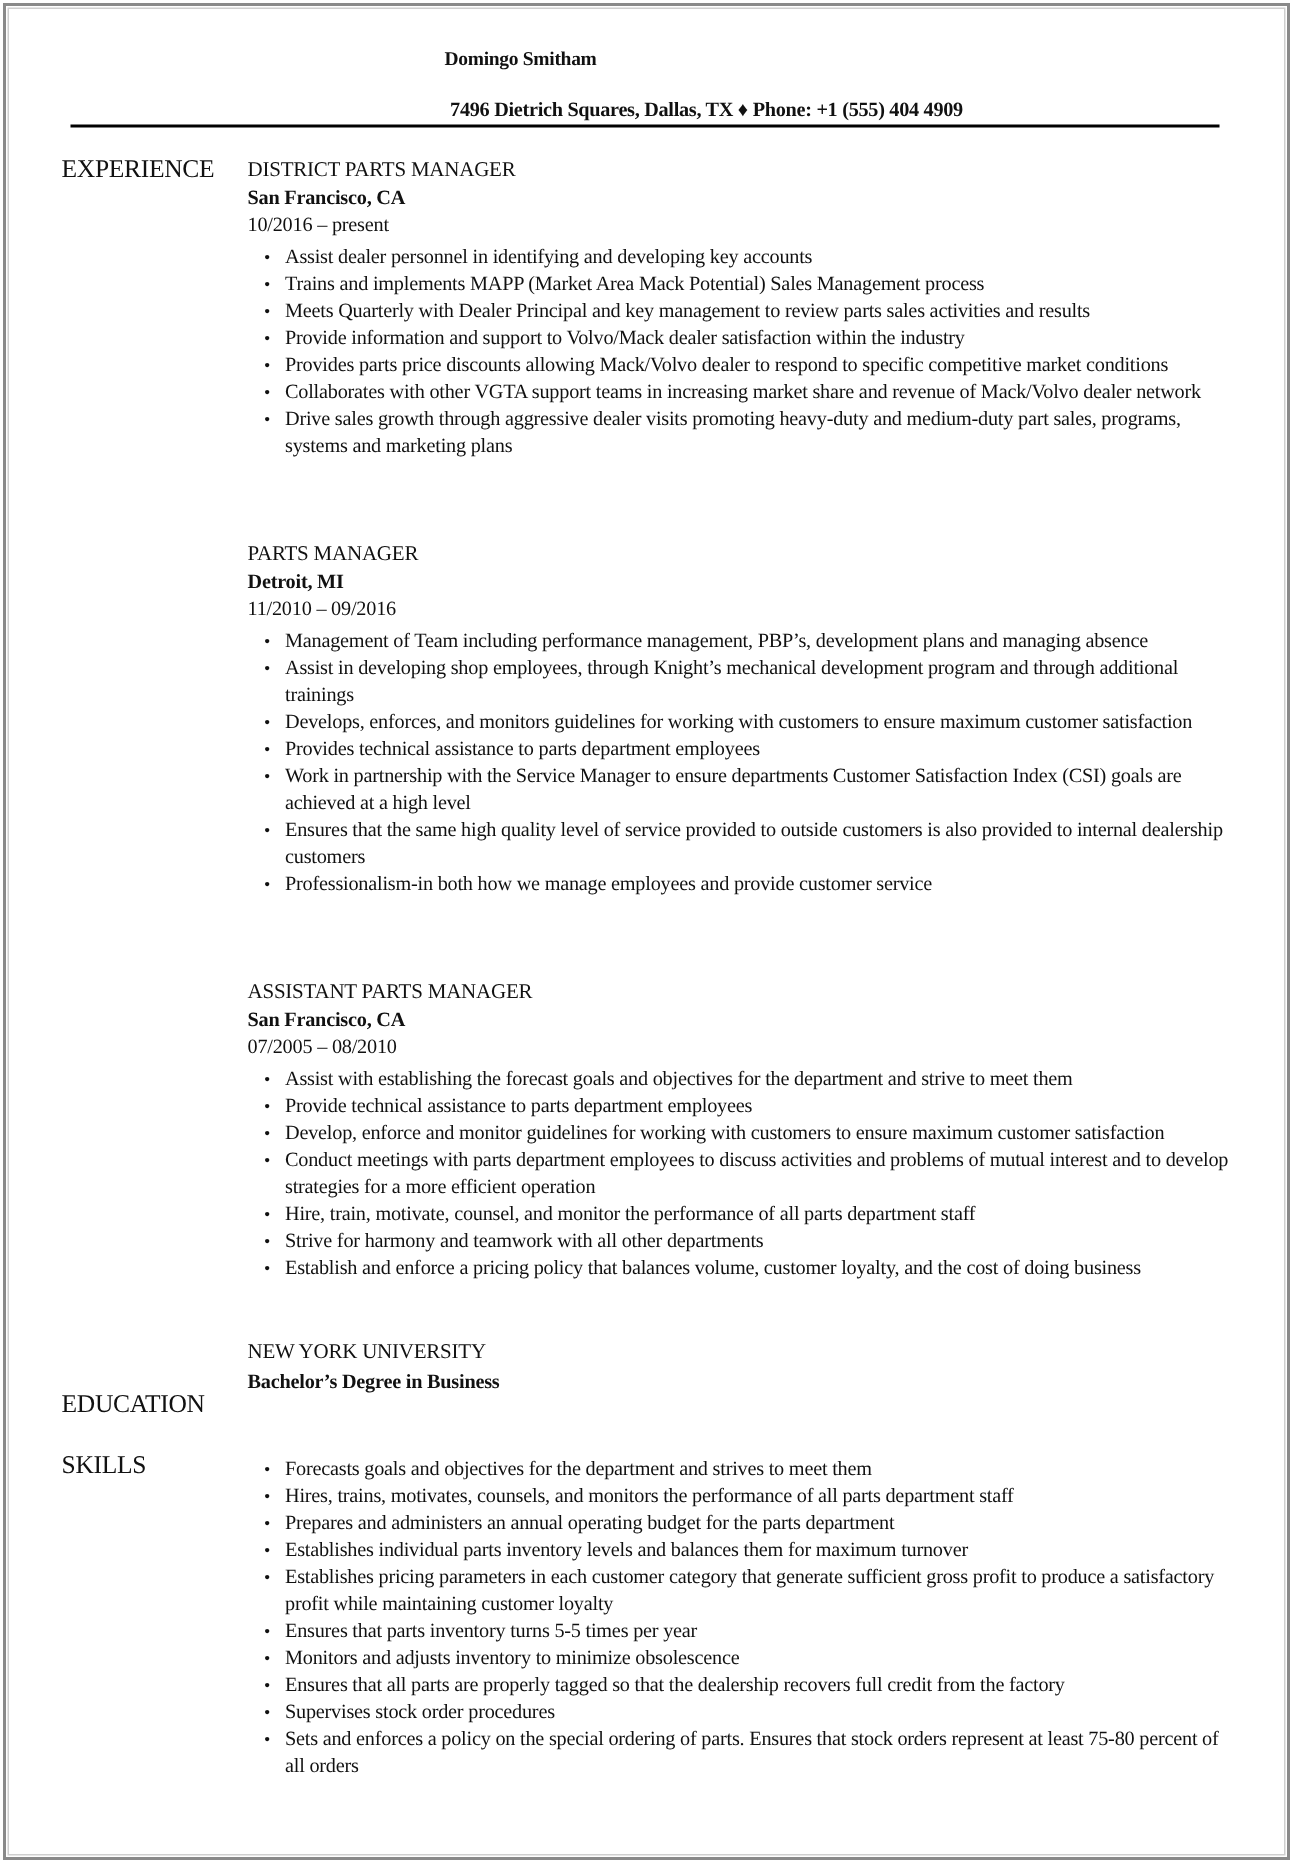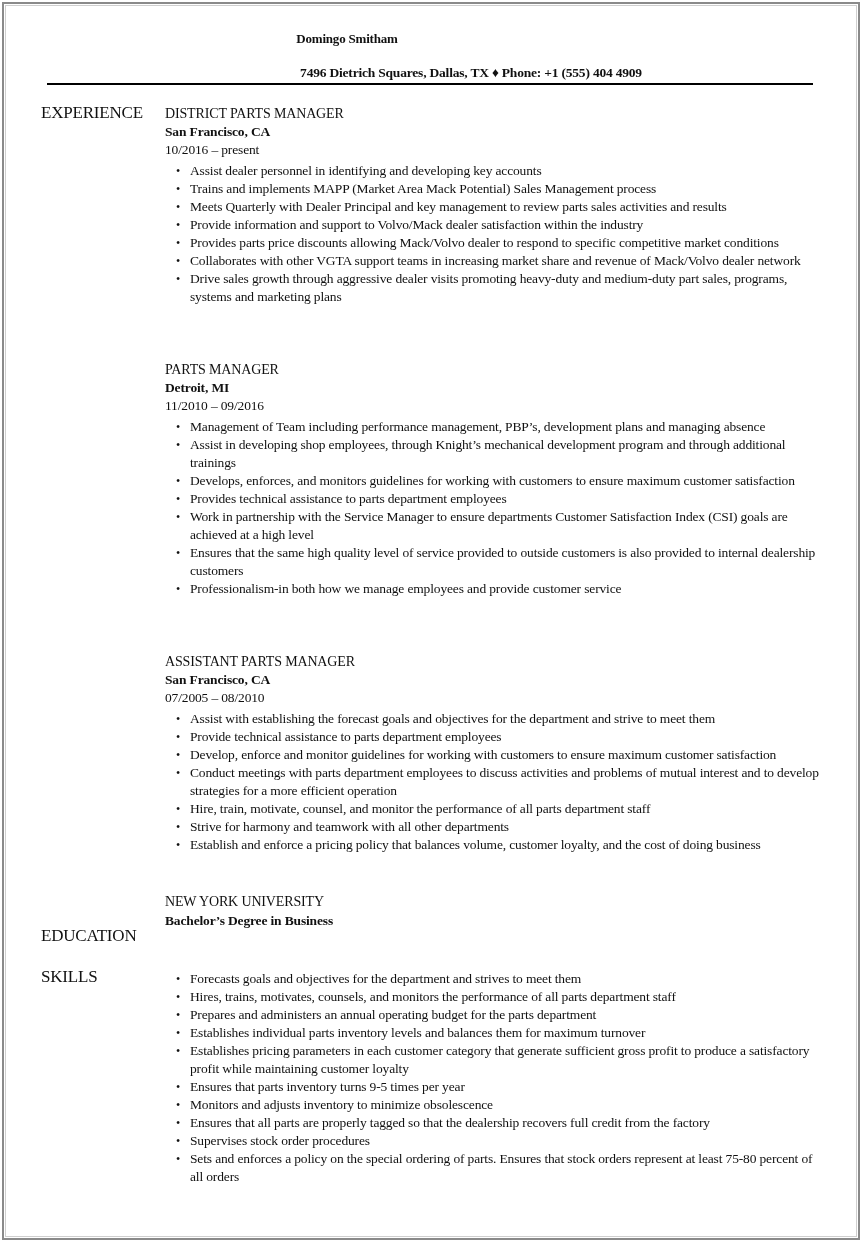--- a/index.html
+++ b/index.html
@@ -93,7 +93,7 @@
       <li>Prepares and administers an annual operating budget for the parts department</li>
       <li>Establishes individual parts inventory levels and balances them for maximum turnover</li>
       <li>Establishes pricing parameters in each customer category that generate sufficient gross profit to produce a satisfactory profit while maintaining customer loyalty</li>
-      <li>Ensures that parts inventory turns 9-5 times per year</li>
+      <li>Ensures that parts inventory turns 5-5 times per year</li>
       <li>Monitors and adjusts inventory to minimize obsolescence</li>
       <li>Ensures that all parts are properly tagged so that the dealership recovers full credit from the factory</li>
       <li>Supervises stock order procedures</li>

